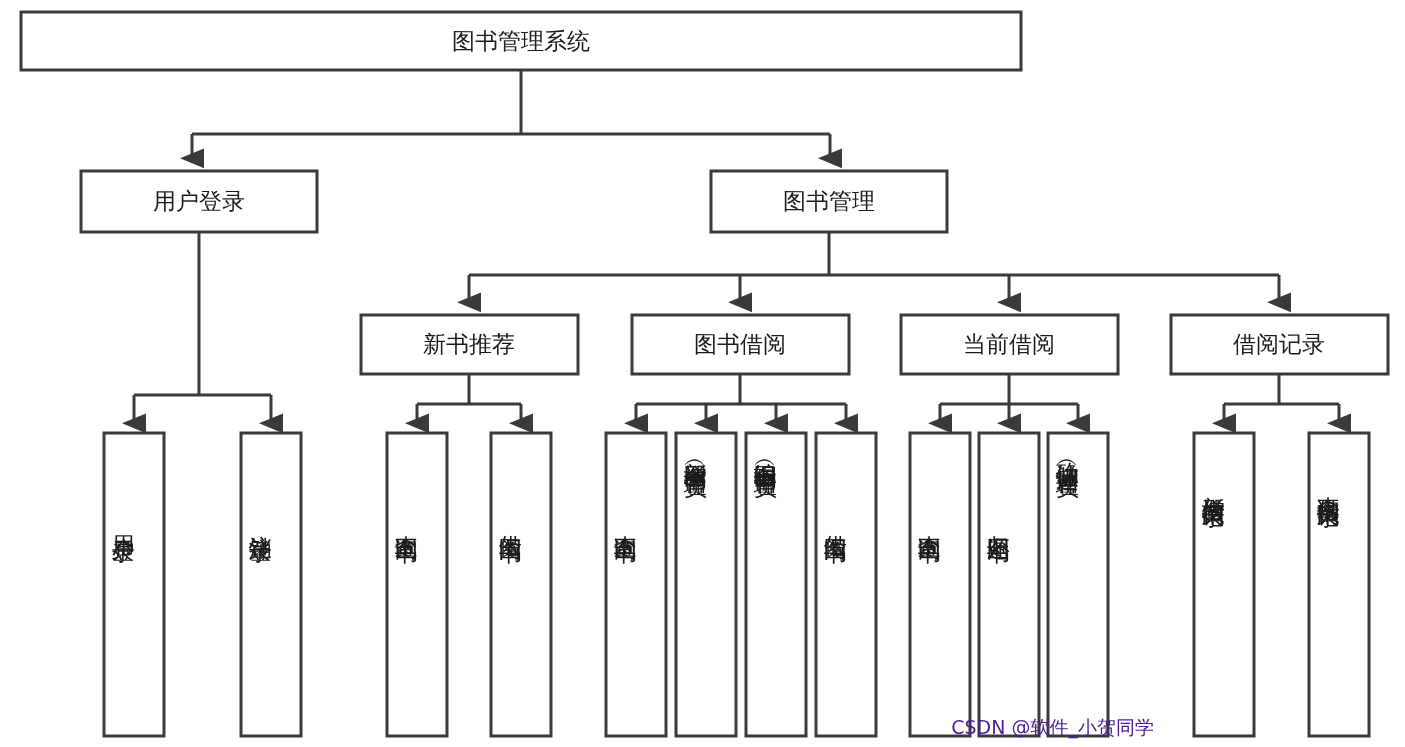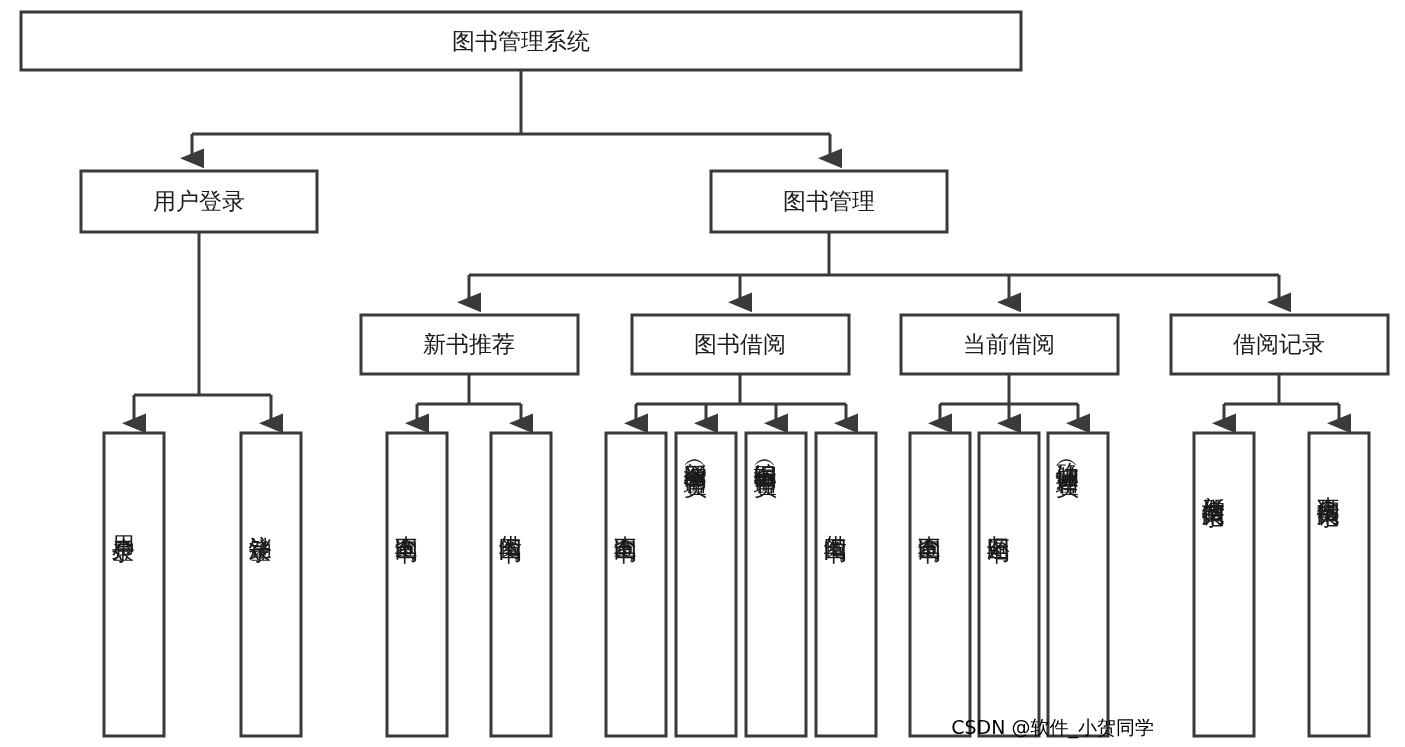--- a/index.html
+++ b/index.html
@@ -65,7 +65,7 @@
     bottom: 6px;
     font-family: "DejaVu Sans", "Liberation Sans", sans-serif;
     font-size: 19px;
-    color: #000000;
+    color: #4c1d95;
     white-space: nowrap;
     pointer-events: none;
   }

